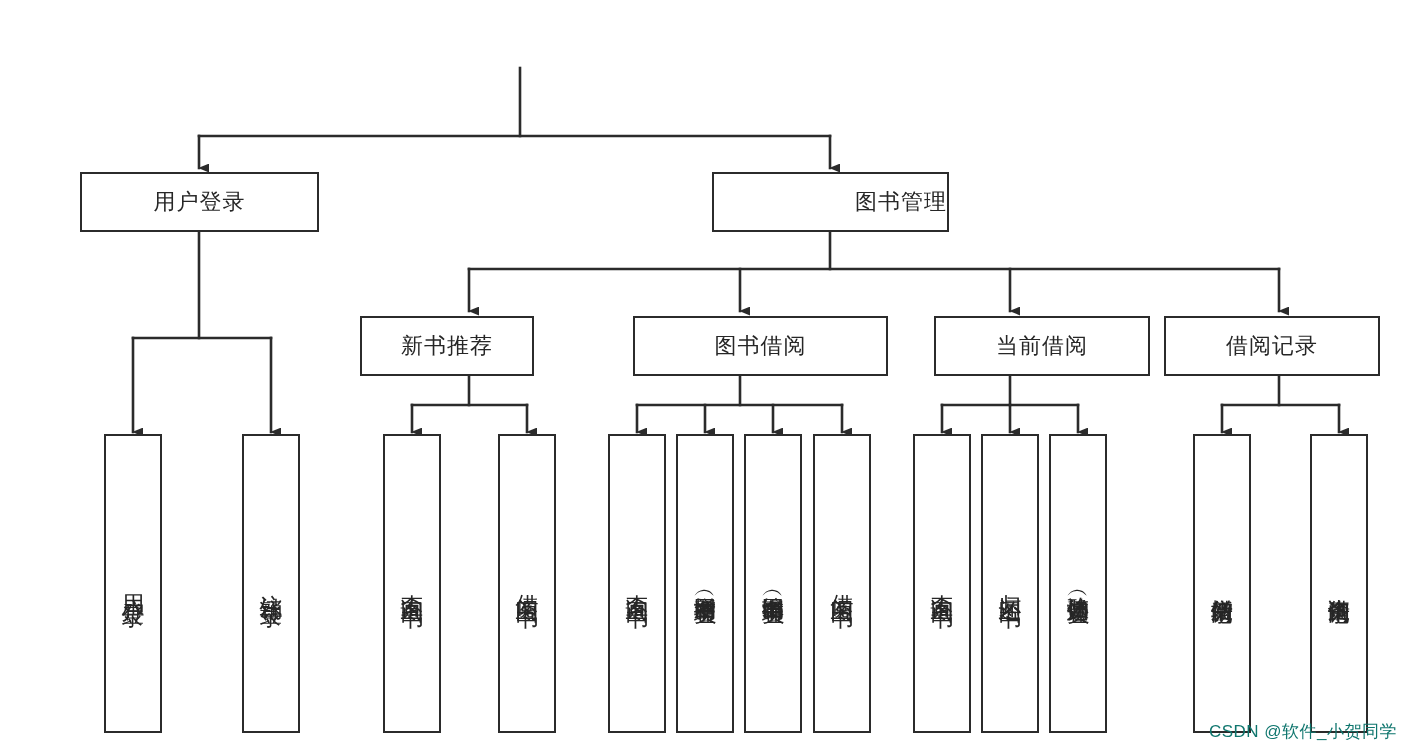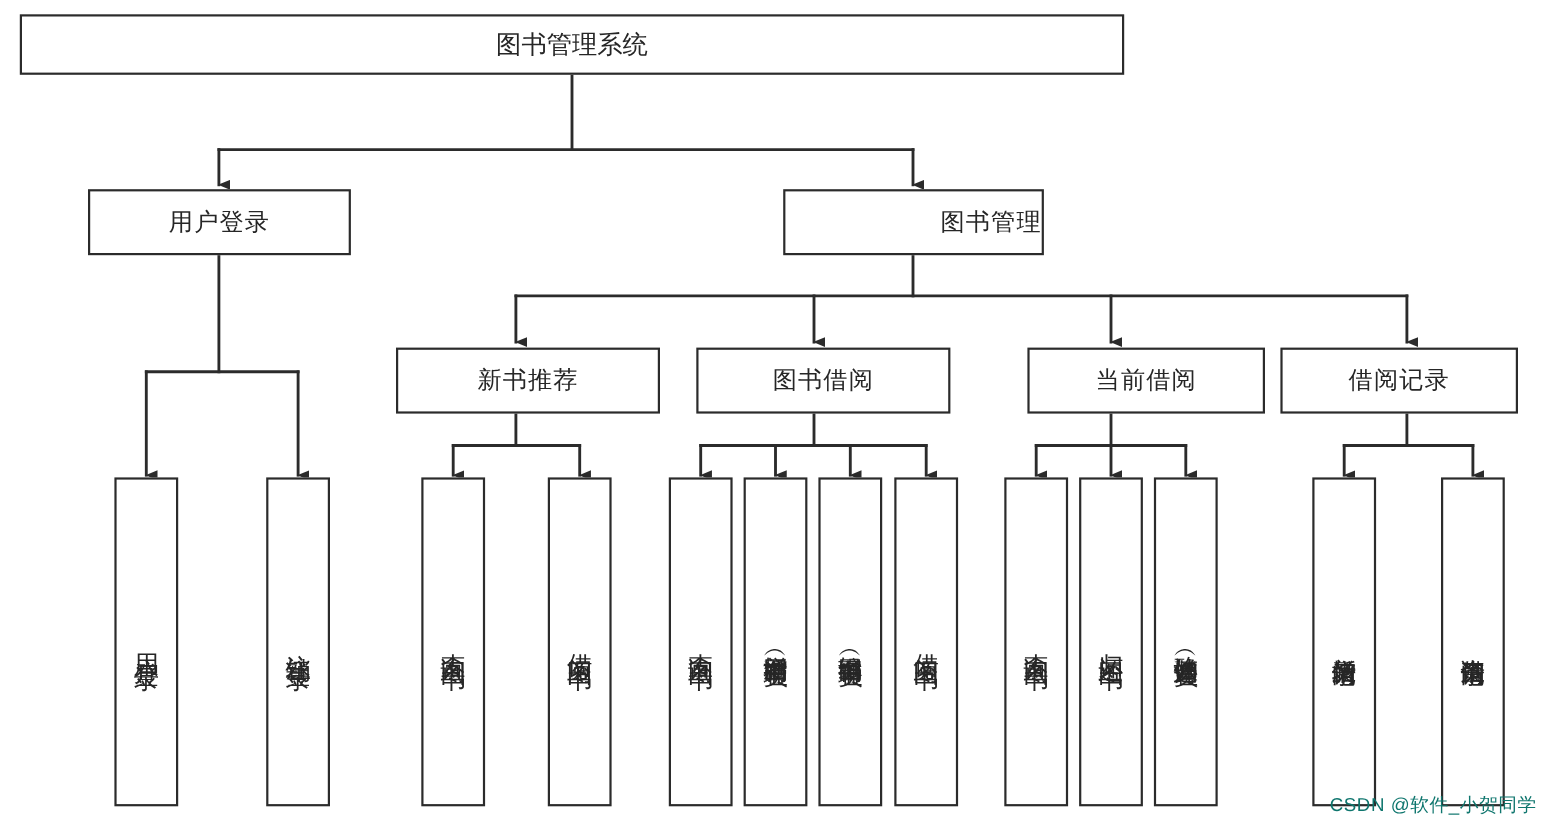--- a/index.html
+++ b/index.html
@@ -97,9 +97,6 @@
     </g>
   </svg>
 
-  <div class="node root" style="left:18px;top:13px;width:1004px;height:55px;">
-    <span>图书管理系统</span>
-  </div>
 
   <div class="node h" style="left:80px;top:172px;width:239px;height:60px;">
     <span>用户登录</span>

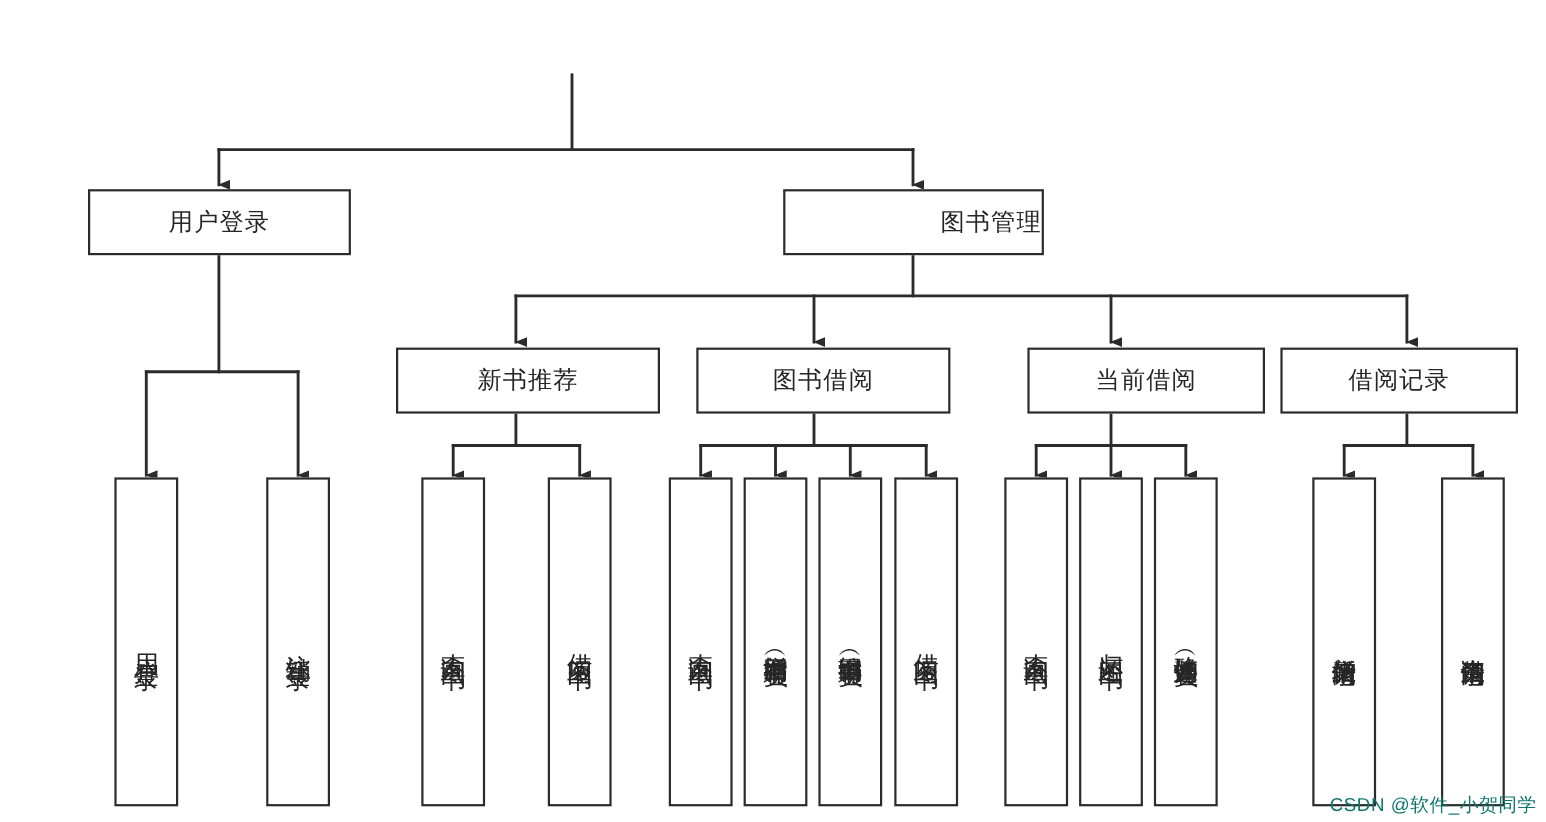--- a/index.html
+++ b/index.html
@@ -105,7 +105,7 @@
     <span>图书管理</span>
   </div>
 
-  <div class="node h" style="left:360px;top:316px;width:240px;height:60px;">
+  <div class="node h" style="left:360px;top:316px;width:174px;height:60px;">
     <span>新书推荐</span>
   </div>
   <div class="node h" style="left:633px;top:316px;width:231px;height:60px;text-align:center;">

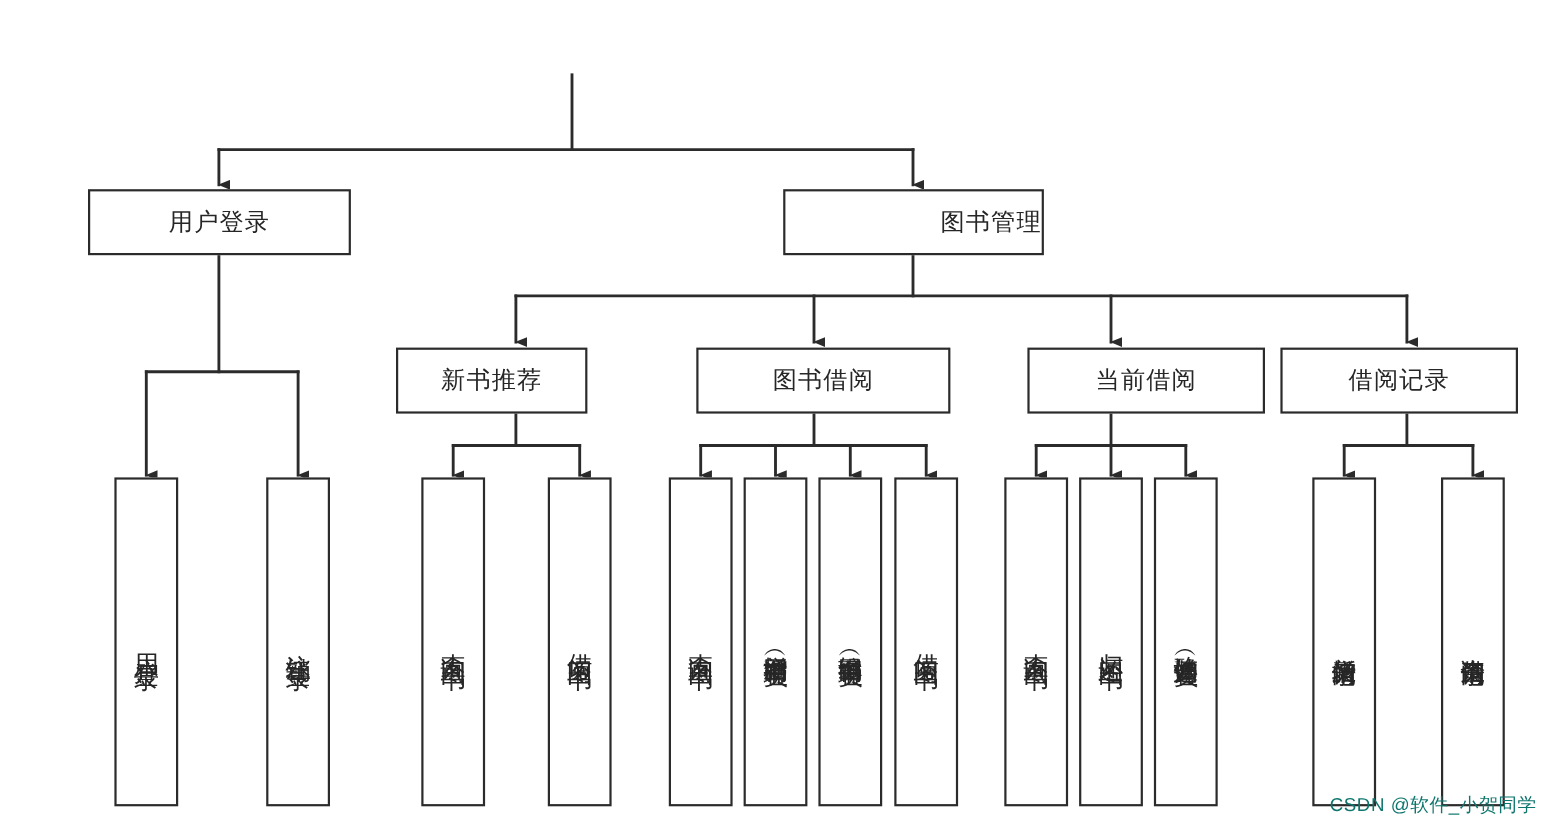--- a/index.html
+++ b/index.html
@@ -108,7 +108,7 @@
   <div class="node h" style="left:360px;top:316px;width:174px;height:60px;">
     <span>新书推荐</span>
   </div>
-  <div class="node h" style="left:633px;top:316px;width:231px;height:60px;text-align:center;">
+  <div class="node h" style="left:633px;top:316px;width:255px;height:60px;text-align:center;">
     <span>图书借阅</span>
   </div>
   <div class="node h" style="left:902px;top:316px;width:216px;height:60px;margin-left:32px;">

